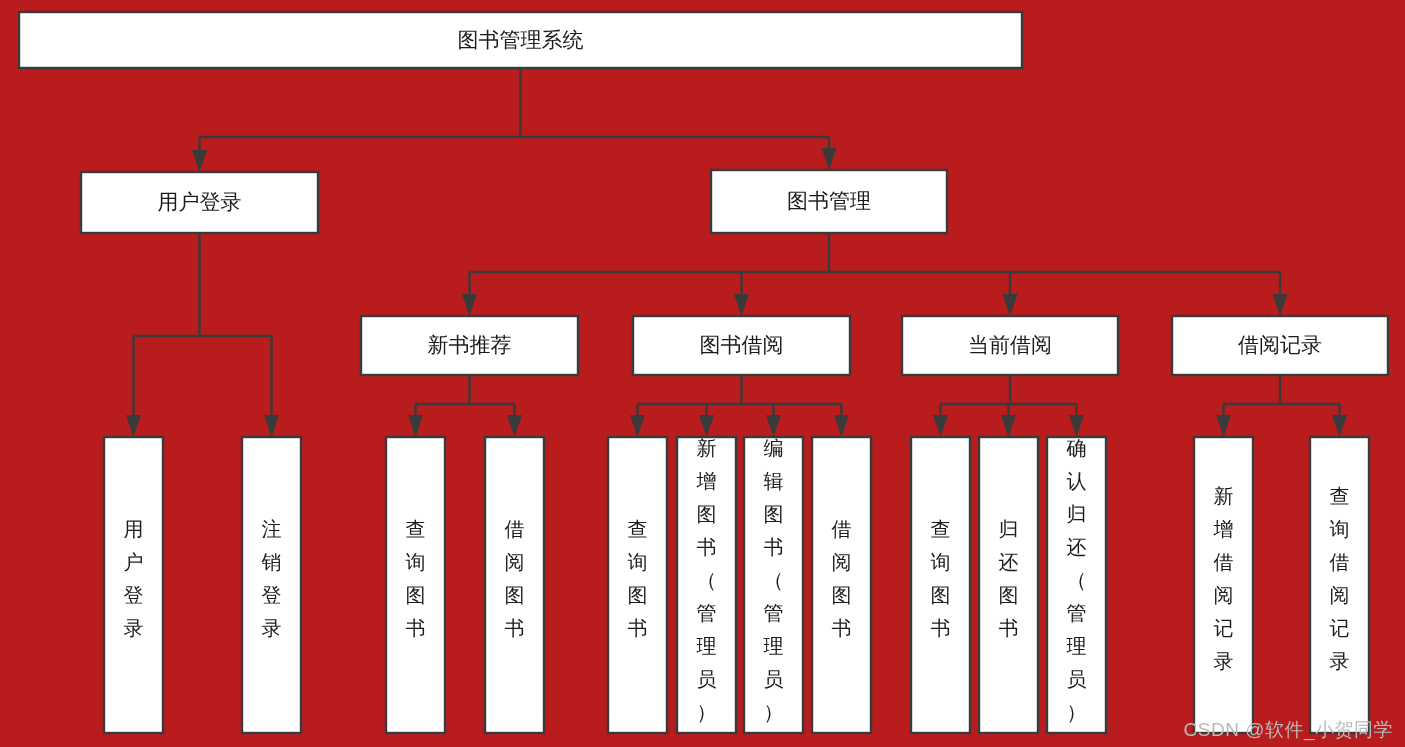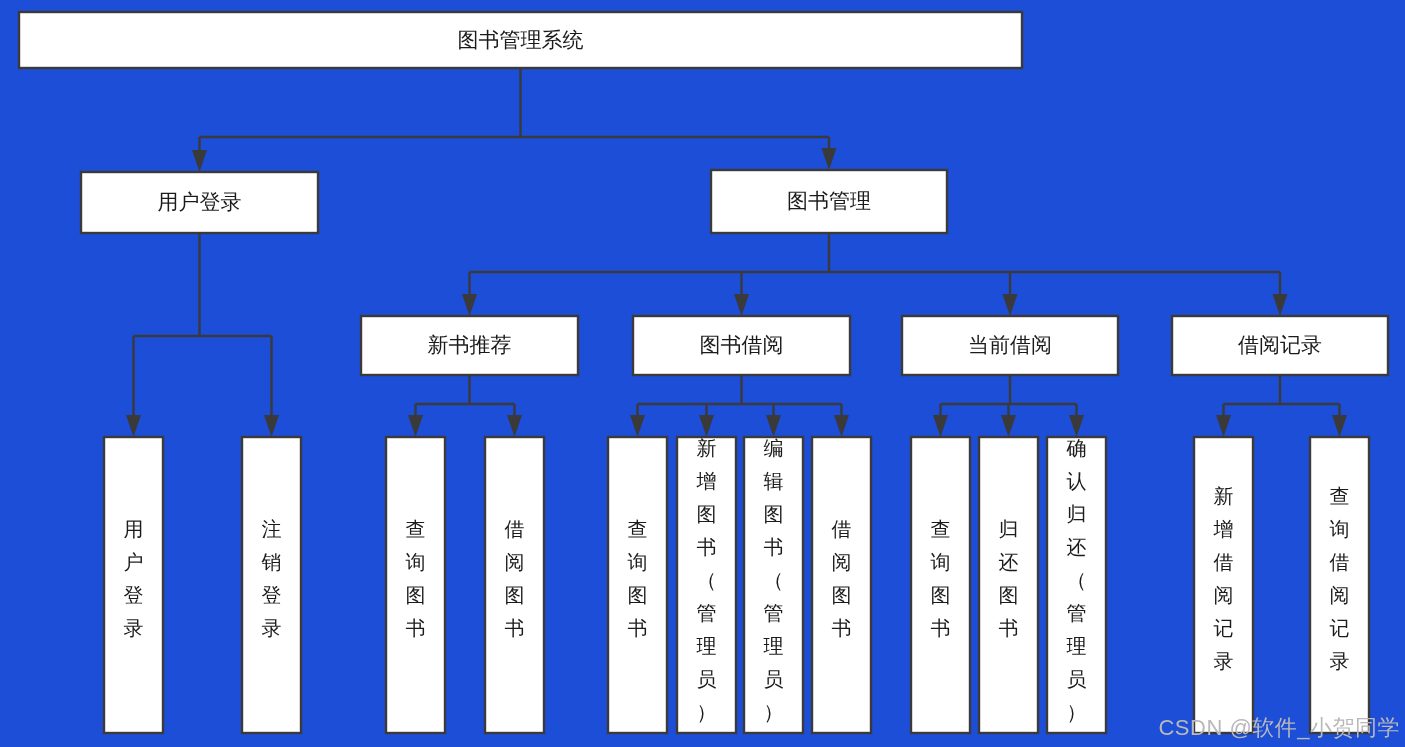--- a/index.html
+++ b/index.html
@@ -17,7 +17,7 @@
     position: relative;
     width: 1405px;
     height: 747px;
-    background: #1d4ed8;
+    background: #b91c1c;
   }
   svg.diagram-canvas {
     position: absolute;

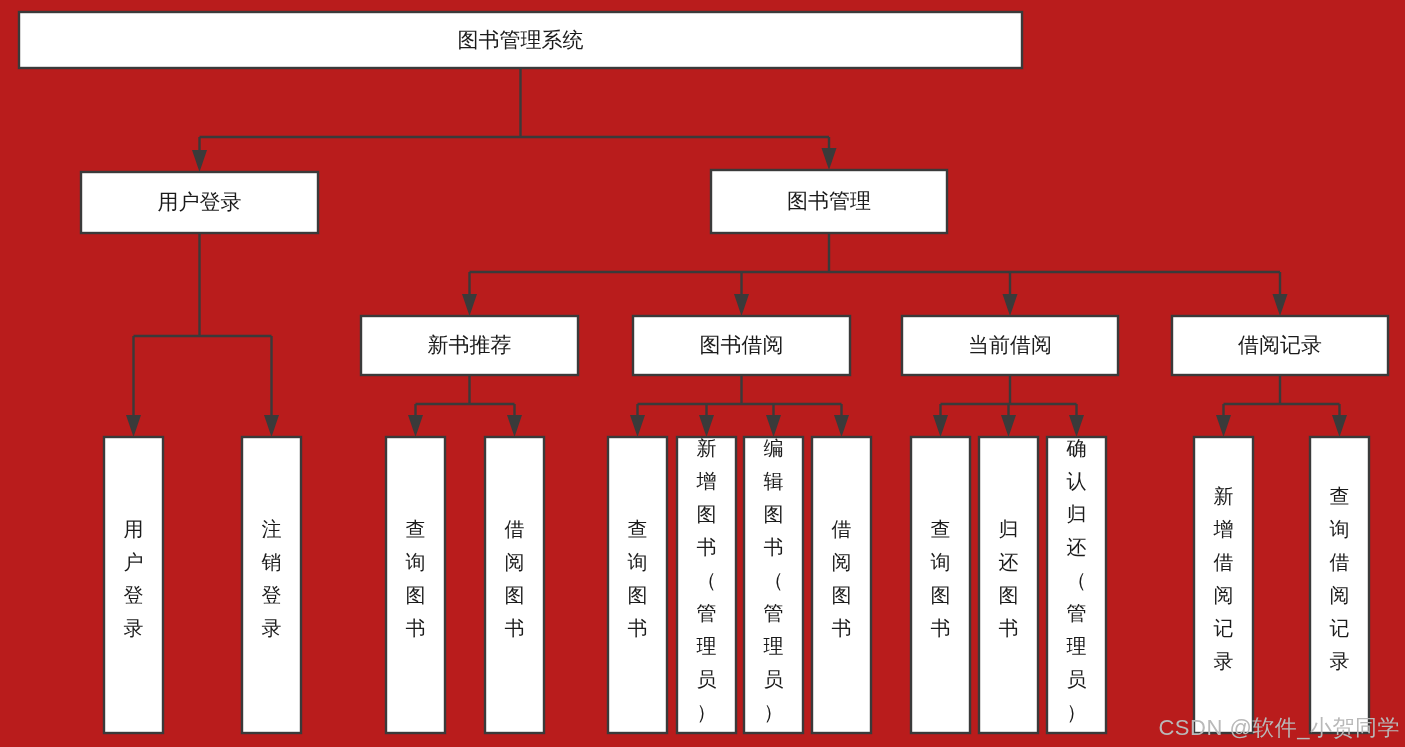--- a/index.html
+++ b/index.html
@@ -57,10 +57,10 @@
   }
   .watermark {
     position: absolute;
-    right: 5px;
+    right: 12px;
     bottom: 4px;
     font-family: "Liberation Sans", "DejaVu Sans", sans-serif;
-    font-size: 22px;
+    font-size: 19px;
     color: #b9b9b9;
     letter-spacing: 0.5px;
     white-space: nowrap;

